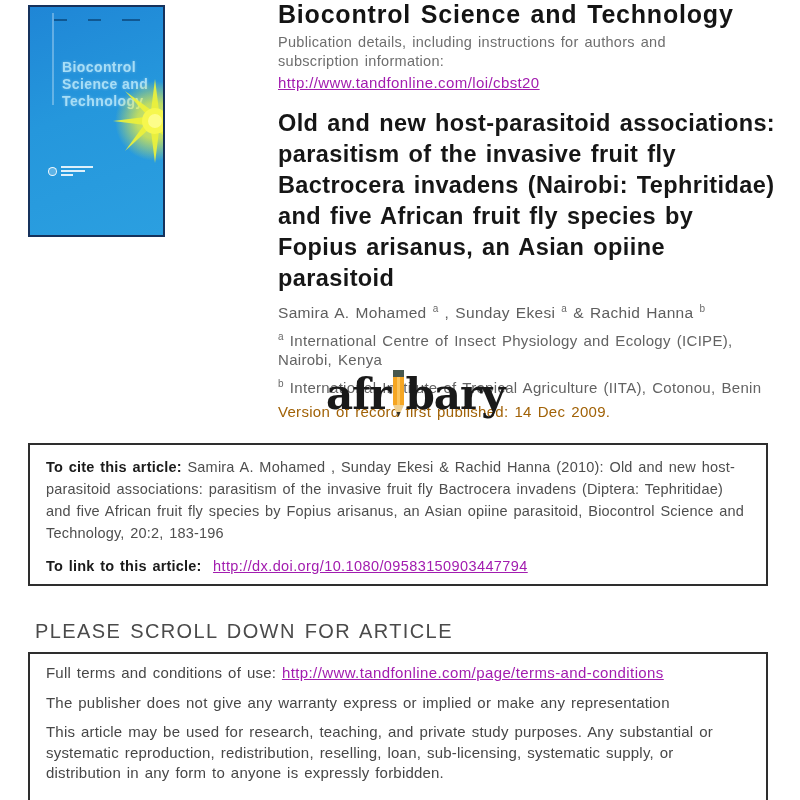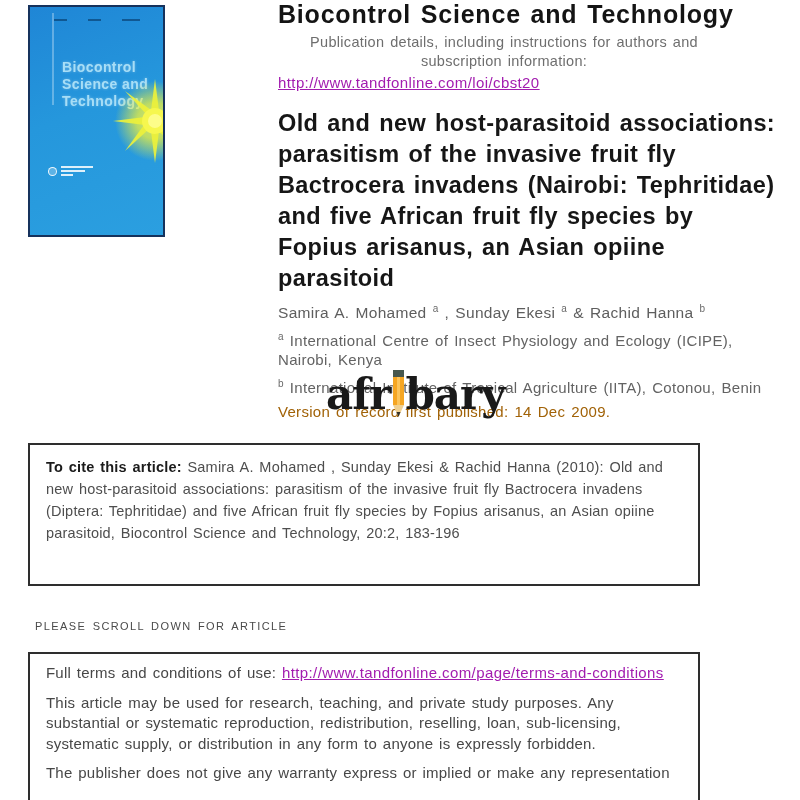--- a/index.html
+++ b/index.html
@@ -34,7 +34,7 @@
   
   .head-right { position:absolute; left:278px; top:0; width:500px; }
   .journal-title { font-size:25px; line-height:28px; font-weight:bold; letter-spacing:.8px; word-spacing:2px; color:#141414; margin-bottom:5px; }
-  .pubnote { font-size:14.5px; line-height:19px; color:#6e6e6e; letter-spacing:.3px; word-spacing:1.5px; max-width:452px;text-align:center; }
+  .pubnote { font-size:14.5px; line-height:19px; color:#6e6e6e; letter-spacing:.3px; word-spacing:1.5px; max-width:452px; }
   .link { color:#a21caf; text-decoration:underline; cursor:pointer; letter-spacing:.4px; }
   .journal-link { display:inline-block; margin-top:3px; font-size:15px; }
   .article-title { margin-top:16px; font-size:23.5px; line-height:31px; font-weight:bold; letter-spacing:.4px; word-spacing:2px; color:#161616; max-width:505px; }

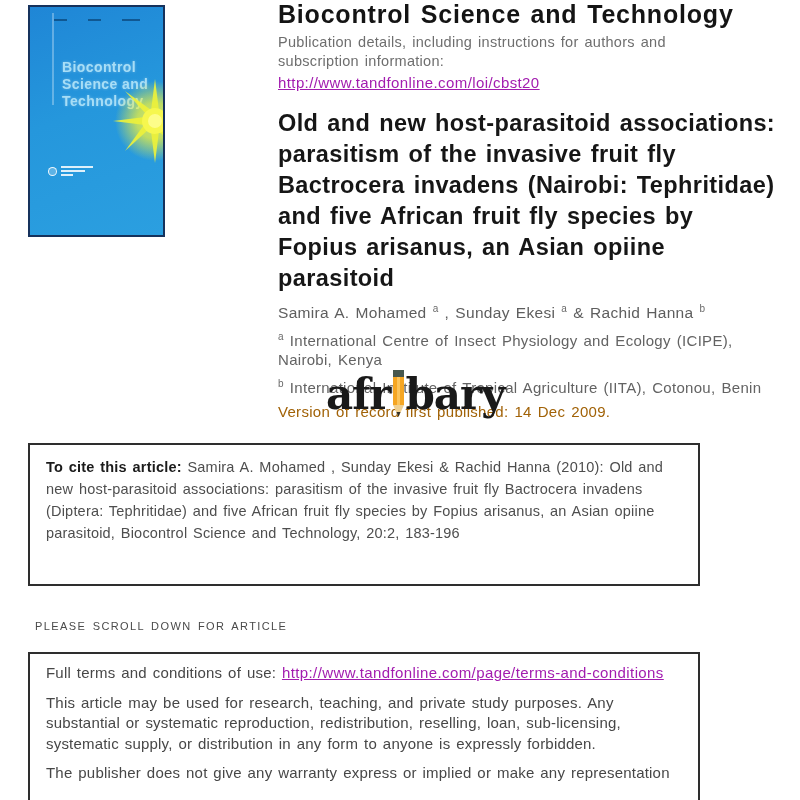--- a/index.html
+++ b/index.html
@@ -52,7 +52,7 @@
   .watermark .pencil { margin:-4px -1px 0 1px; }
 
   
-  .box { position:absolute; left:28px; width:672px; border:2px solid #2e2e2e; background:transparent; }
+  .box { position:absolute; left:28px; width:740px; border:2px solid #2e2e2e; background:transparent; }
   .cite-box { top:443px; height:143px; padding:11px 16px; }
   .cite-box p { font-size:14.5px; line-height:22px; color:#4e4e4e; letter-spacing:.2px; word-spacing:1.5px; }
   .cite-box .label { font-weight:bold; color:#1b1b1b; }

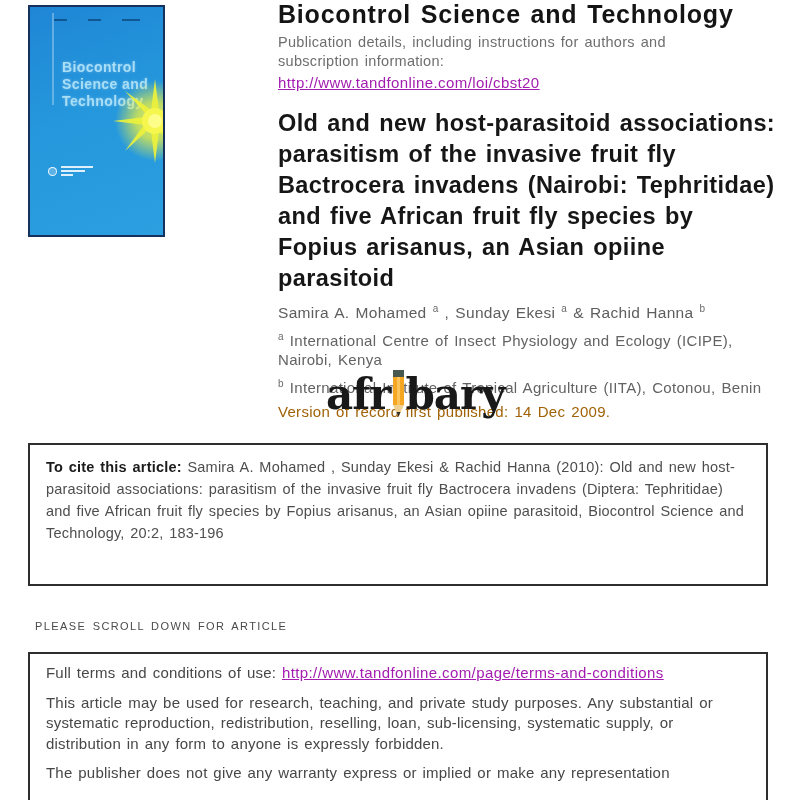--- a/index.html
+++ b/index.html
@@ -138,6 +138,7 @@
 
   <div class="box cite-box">
     <p><span class="label">To cite this article:</span><span> Samira A. Mohamed , Sunday Ekesi &amp; Rachid Hanna (2010): Old and new host-parasitoid associations: parasitism of the invasive fruit fly Bactrocera invadens (Diptera: Tephritidae) and five African fruit fly species by Fopius arisanus, an Asian opiine parasitoid, Biocontrol Science and Technology, 20:2, 183-196</span></p>
+    <p class="cite-link-row"><span class="label">To link to this article:</span>&nbsp; <a class="link">http://dx.doi.org/10.1080/09583150903447794</a></p>
   </div>
 
   <div class="scroll-note">PLEASE SCROLL DOWN FOR ARTICLE</div>

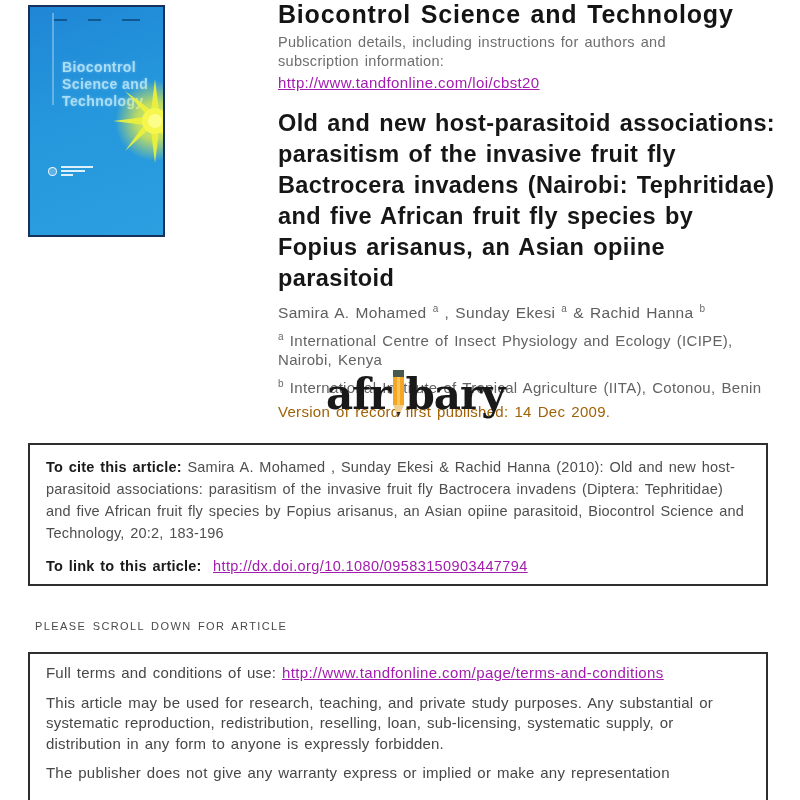--- a/index.html
+++ b/index.html
@@ -59,7 +59,7 @@
   .cite-link-row { margin-top:11px; }
   .cite-box .link { font-size:14.5px; }
 
-  .scroll-note { position:absolute; left:35px; top:620px; font-size:11px; color:#4a4a4a; letter-spacing:1.4px; word-spacing:2px; }
+  .scroll-note { position:absolute; left:35px; top:620px; font-size:20px; color:#4a4a4a; letter-spacing:1.4px; word-spacing:2px; }
 
   .terms-box { top:652px; height:170px; padding:9px 16px; }
   .terms-box p { font-size:15px; line-height:20.5px; color:#474747; letter-spacing:.2px; word-spacing:1.5px; }

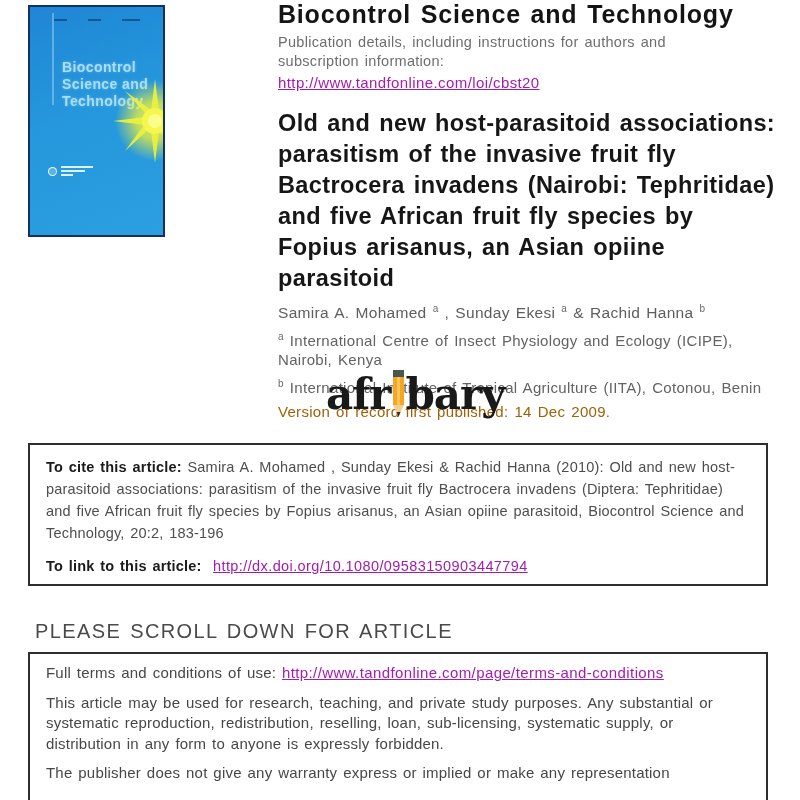--- a/index.html
+++ b/index.html
@@ -145,8 +145,8 @@
 
   <div class="box terms-box">
     <p class="terms-link-row"><span>Full terms and conditions of use: </span><a class="link">http://www.tandfonline.com/page/terms-and-conditions</a></p>
+    <p class="para">The publisher does not give any warranty express or implied or make any representation</p>
     <p class="para">This article may be used for research, teaching, and private study purposes. Any substantial or systematic reproduction, redistribution, reselling, loan, sub-licensing, systematic supply, or distribution in any form to anyone is expressly forbidden.</p>
-    <p class="para">The publisher does not give any warranty express or implied or make any representation</p>
   </div>
 
 </div>

